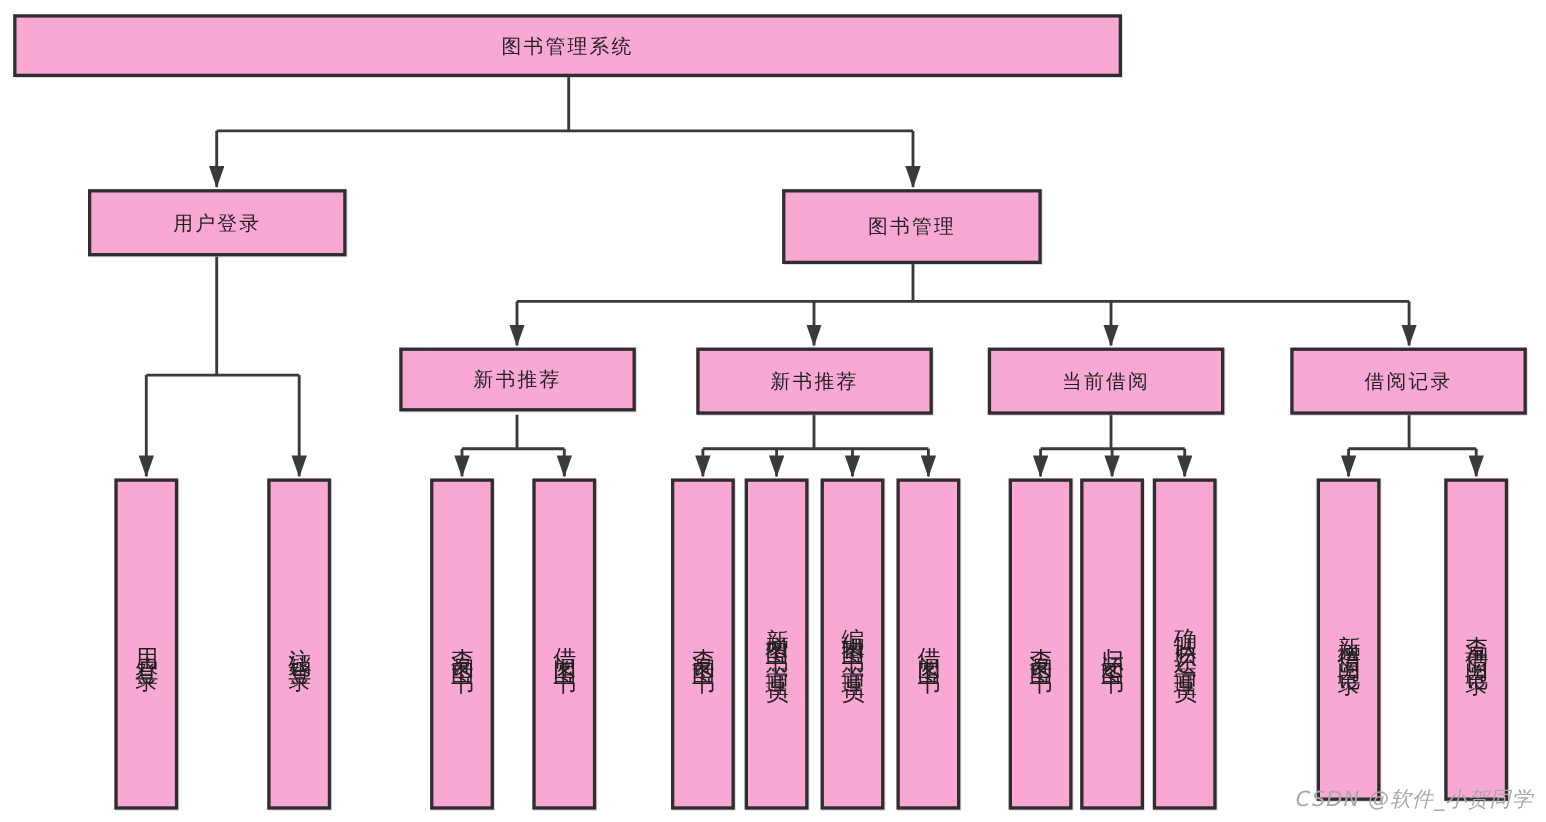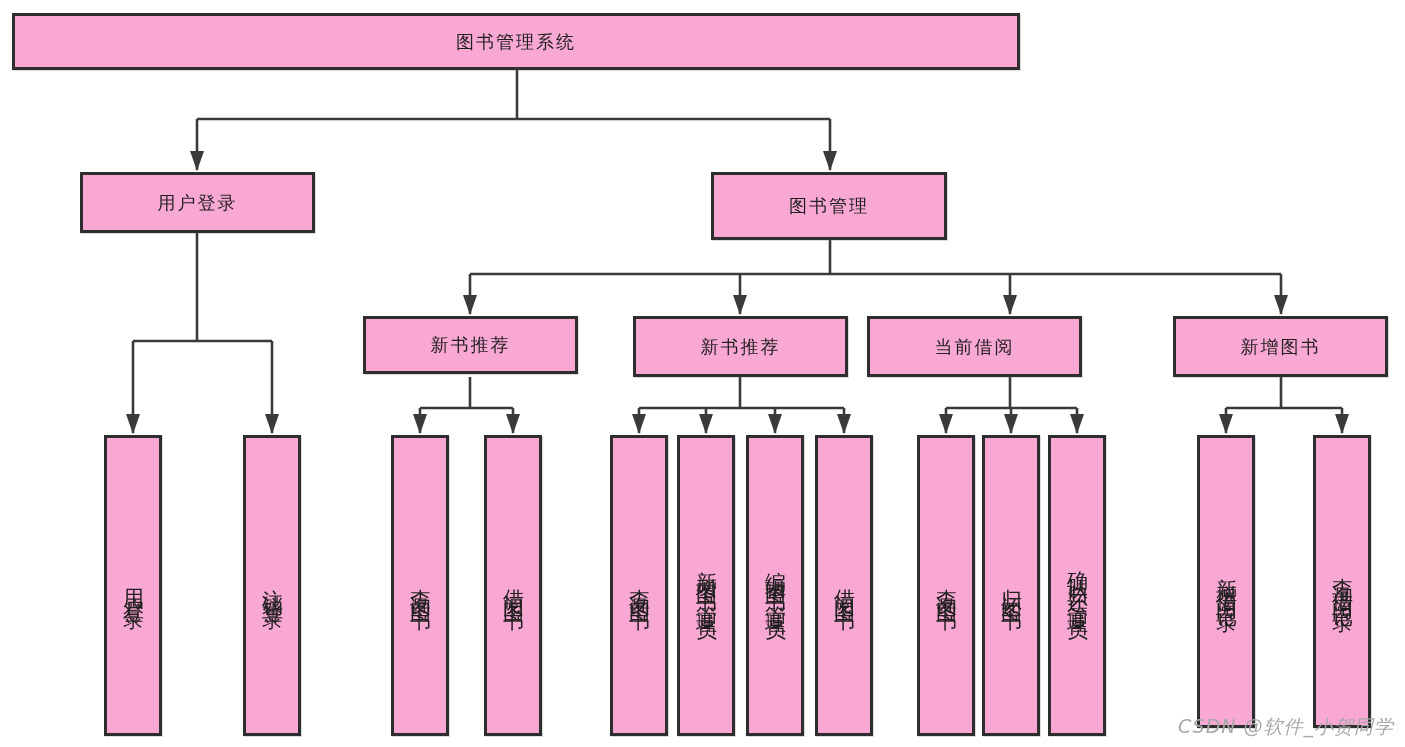--- a/index.html
+++ b/index.html
@@ -102,7 +102,7 @@
 
   <div class="node h" style="left:363px;top:316px;width:215px;height:58px">新书推荐</div>
   <div class="node h" style="left:633px;top:316px;width:215px;height:61px">新书推荐</div>
-  <div class="node h" style="left:867px;top:316px;width:215px;height:61px">当前借阅</div>
+  <div class="node h" style="left:898px;top:316px;width:215px;height:61px">当前借阅</div>
   <div class="node h" style="left:1173px;top:316px;width:215px;height:61px">新增图书</div>
 
   <div class="node v" style="left:104px;top:435px;width:58px;height:301px">用户登录</div>

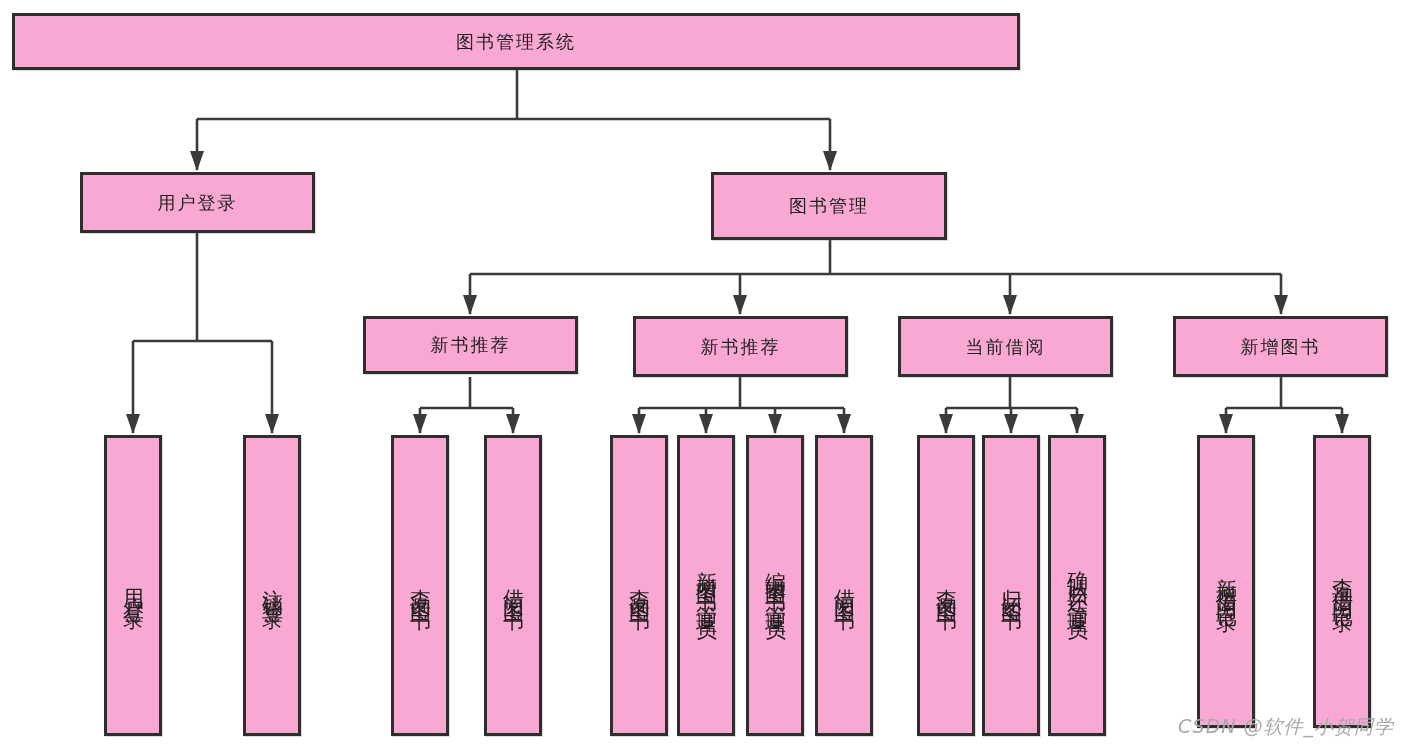--- a/index.html
+++ b/index.html
@@ -103,7 +103,7 @@
   <div class="node h" style="left:363px;top:316px;width:215px;height:58px">新书推荐</div>
   <div class="node h" style="left:633px;top:316px;width:215px;height:61px">新书推荐</div>
   <div class="node h" style="left:898px;top:316px;width:215px;height:61px">当前借阅</div>
-  <div class="node h" style="left:1173px;top:316px;width:215px;height:61px">新增图书</div>
+  <div class="node h" style="left:1173px;top:316px;width:215px;height:61px">借阅记录</div>
 
   <div class="node v" style="left:104px;top:435px;width:58px;height:301px">用户登录</div>
   <div class="node v" style="left:243px;top:435px;width:58px;height:301px">注销登录</div>

